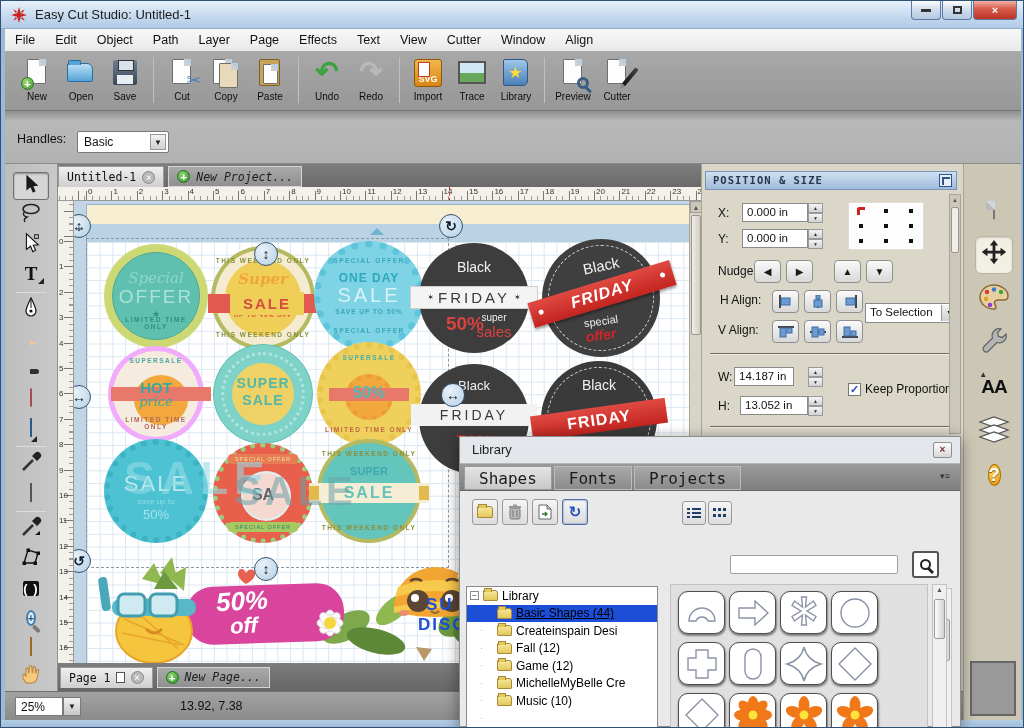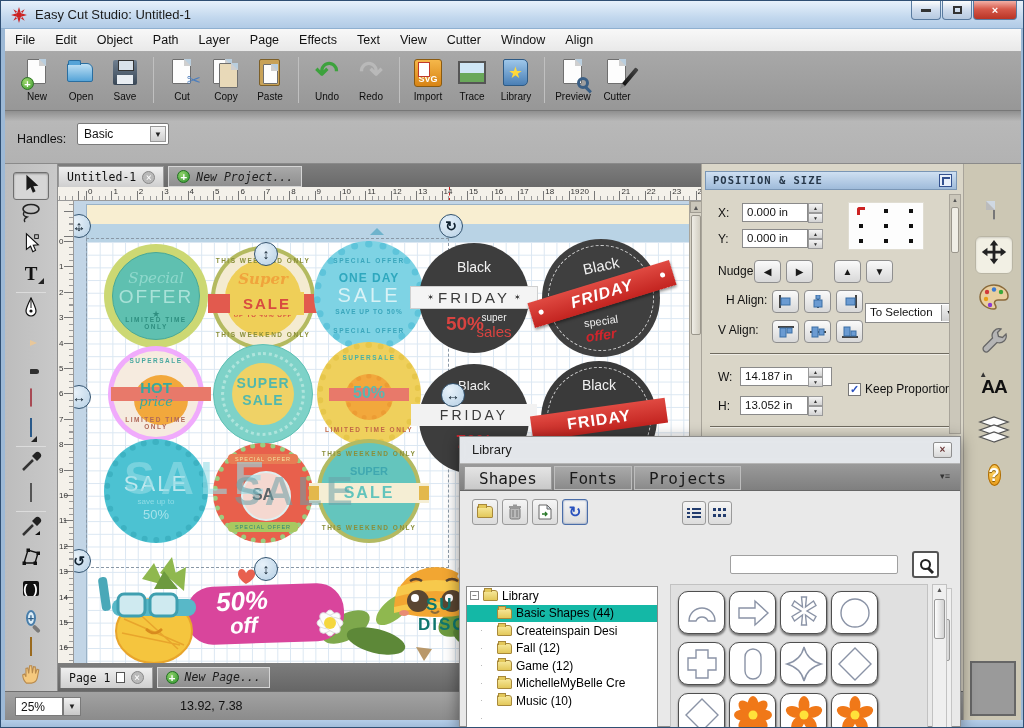--- a/index.html
+++ b/index.html
@@ -60,7 +60,7 @@
   #handlesbar{position:absolute;left:4px;top:110px;width:1016px;height:53px;
     background:linear-gradient(#8f8f8f,#b8b8b8 20%,#b2b2b2);border-bottom:1px solid #8a8a8a;}
   #handles-label{position:absolute;left:12px;top:21px;font-size:12.5px;color:#111;}
-  #handles-select{position:absolute;left:72px;top:12px;width:92px;height:22px;background:#fff;border:1px solid #7a7a7a;border-radius:2px;font-size:12px;color:#111;padding:3px 6px;}
+  #handles-select{position:absolute;left:72px;top:20px;width:92px;height:22px;background:#fff;border:1px solid #7a7a7a;border-radius:2px;font-size:12px;color:#111;padding:3px 6px;}
   #handles-select .dd{position:absolute;right:2px;top:2px;width:16px;height:16px;background:linear-gradient(#f2f2f2,#cfcfcf);border:1px solid #999;font-size:8px;text-align:center;line-height:15px;color:#222;}
 
   

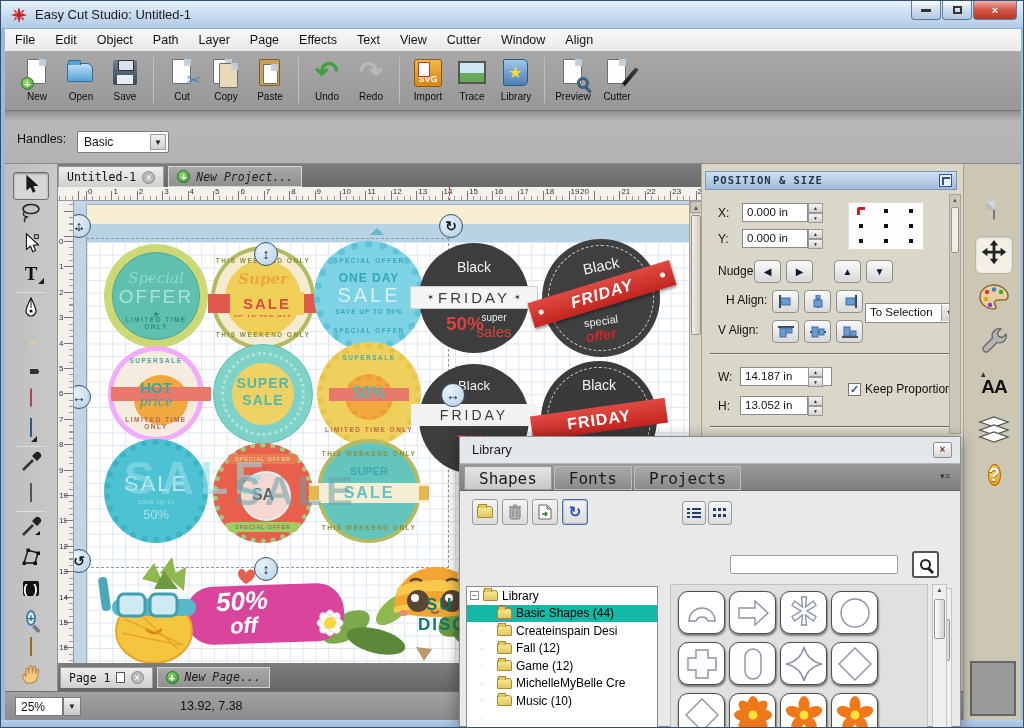--- a/index.html
+++ b/index.html
@@ -526,7 +526,7 @@
       <span class="hr-num" style="left: 459.8px;">17</span>
       <span class="hr-num" style="left: 485.2px;">18</span>
       <span class="hr-num" style="left: 510.6px;">19</span>
-      <span class="hr-num" style="left: 520px;">20</span>
+      <span class="hr-num" style="left: 536px;">20</span>
       <span class="hr-num" style="left: 561.4px;">21</span>
       <span class="hr-num" style="left: 586.8px;">22</span>
       <span class="hr-num" style="left: 612.2px;">23</span>

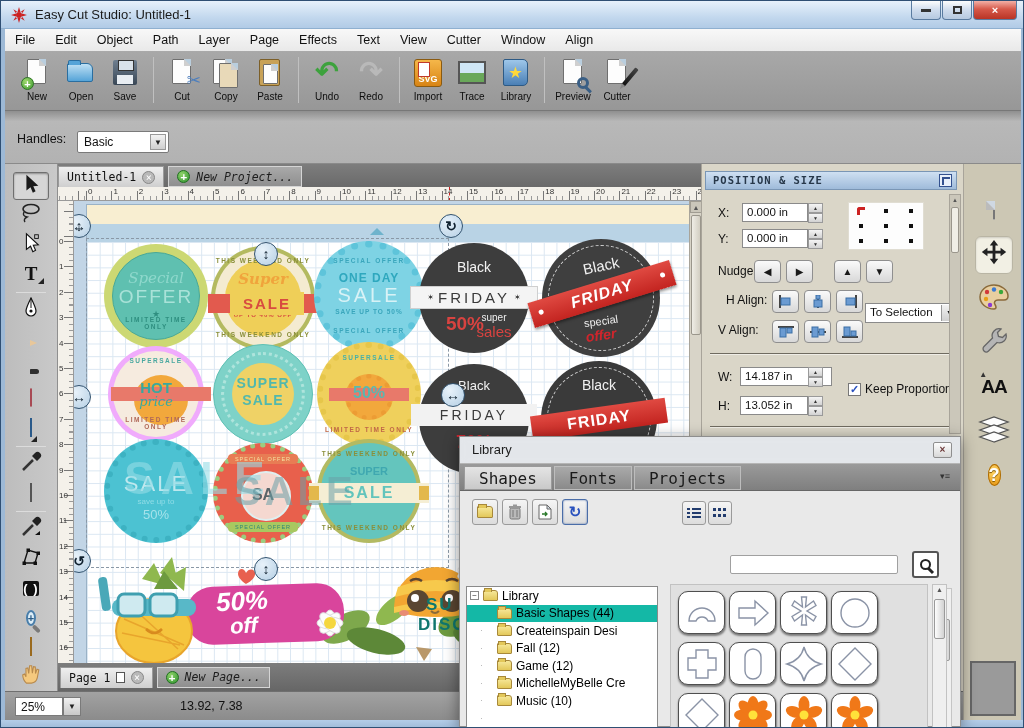--- a/index.html
+++ b/index.html
@@ -811,7 +811,7 @@
     </div>
     <span class="ps-label" style="left:16px;top:100px;">Nudge:</span>
     <div id="nudge-btns"></div>
-    <span class="ps-label" style="left:24px;top:129px;">H Align:</span>
+    <span class="ps-label" style="left:18px;top:129px;">H Align:</span>
     <div class="align-btn" style="left:70px;top:126px;">
         <svg width="16" height="13">
           <rect x="1" y="0" width="2" height="13" fill="#444"></rect>

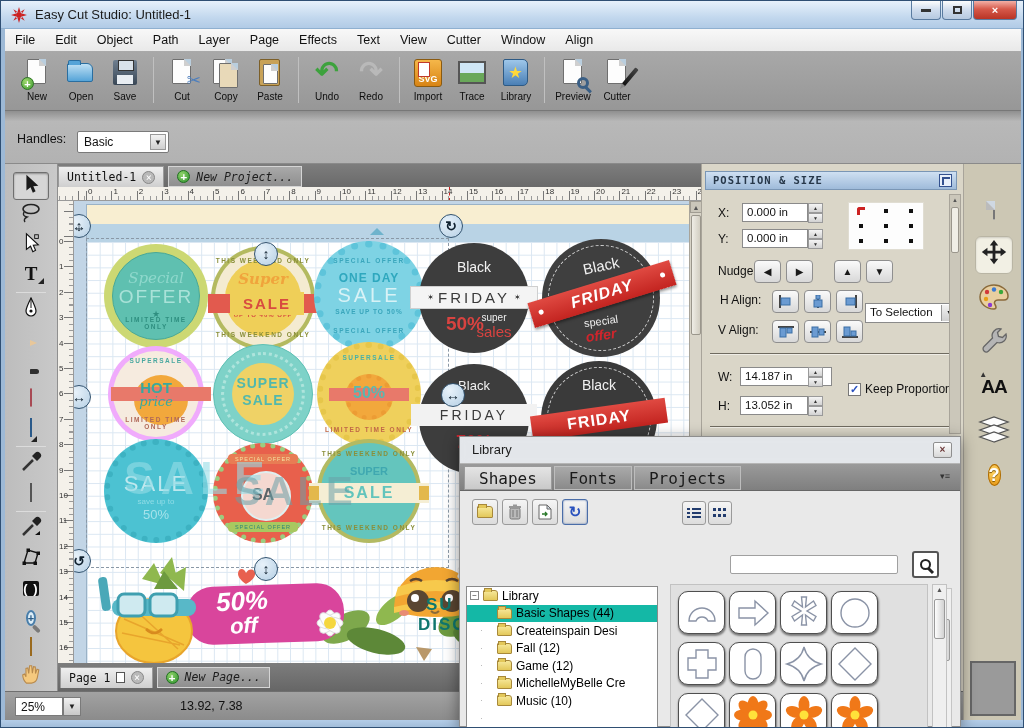--- a/index.html
+++ b/index.html
@@ -857,7 +857,7 @@
       </div>
     <div class="ps-sep" style="top:189px;"></div>
     <span class="ps-label" style="left:16px;top:206px;">W:</span>
-    <div class="ps-input" style="left:38px;top:203px;width:92px;"><span>14.187 in</span></div>
+    <div class="ps-input" style="left:32px;top:203px;width:60px;"><span>14.187 in</span></div>
     <div class="spinner" style="left:106px;top:203px;">
         <span>▲</span>
         <span>▼</span>

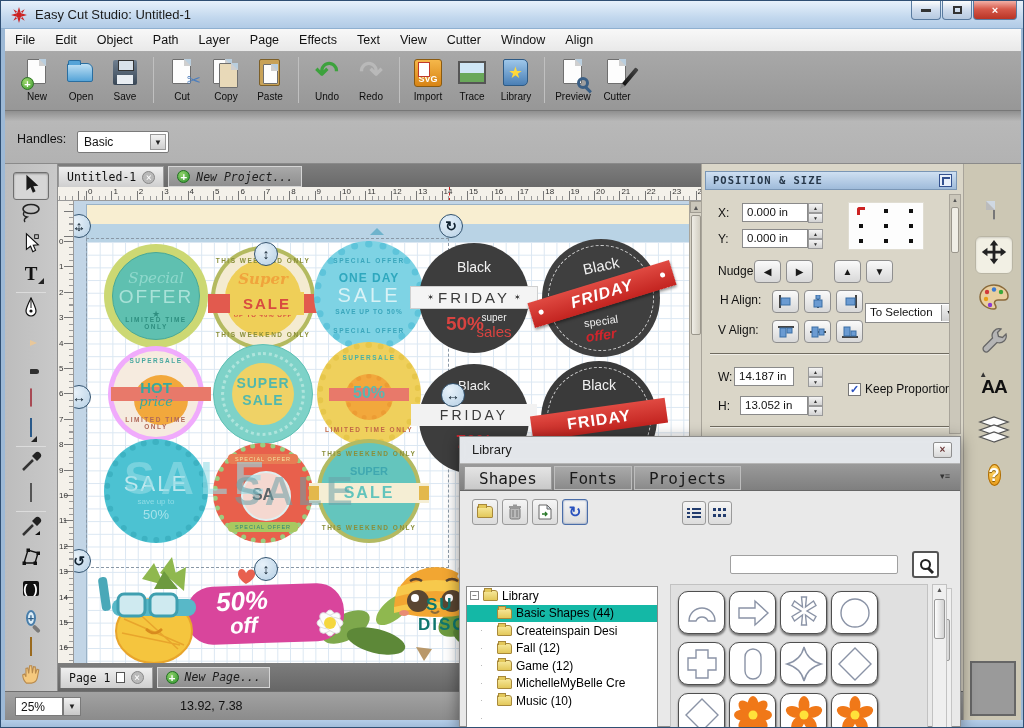--- a/index.html
+++ b/index.html
@@ -167,7 +167,7 @@
 
   #row4-art{position:absolute;left:20px;top:348px;width:400px;height:114px;z-index:6;}
   .banner-txt{position:absolute;color:#fff;font-style:italic;font-weight:bold;z-index:8;transform:rotate(-3deg);font-family:"Liberation Sans",sans-serif;}
-  .summer-txt{position:absolute;color:#0f766e;font-weight:bold;z-index:8;letter-spacing:2px;}
+  .summer-txt{position:absolute;color:#1d4ed8;font-weight:bold;z-index:8;letter-spacing:2px;}
 
   
   #vscroll{position:absolute;left:688px;top:200px;width:12px;height:462px;background:#d8d4c8;border-left:1px solid #a8a49a;}

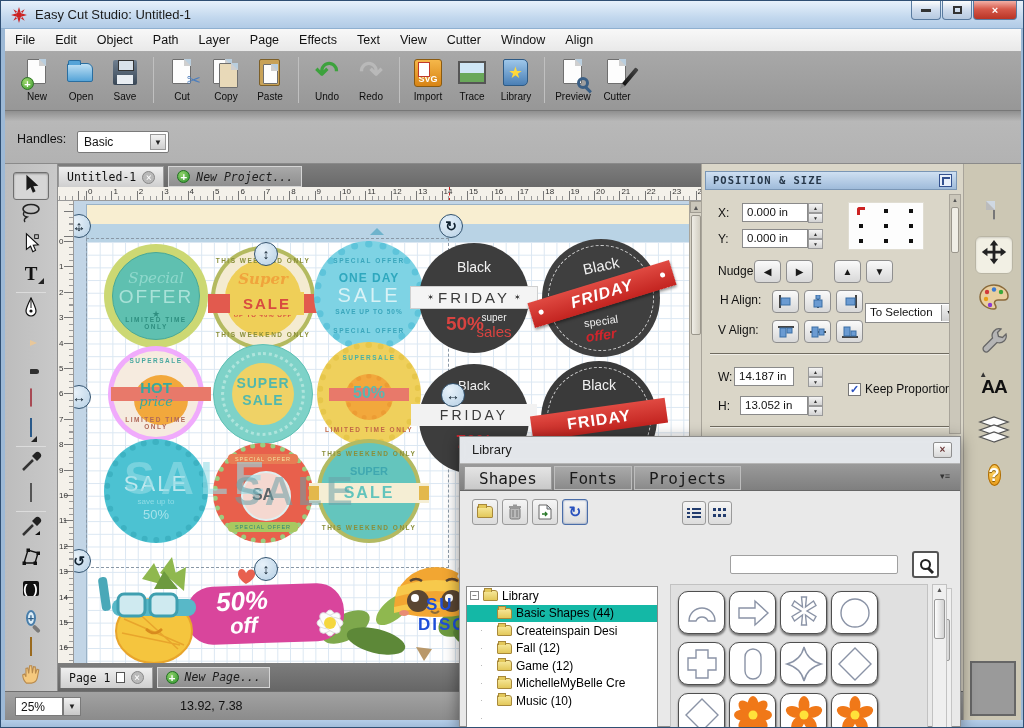--- a/index.html
+++ b/index.html
@@ -243,7 +243,7 @@
   .tree-row .fold{width:15px;height:11px;background:linear-gradient(#f6e89a,#e3c85a);border:1px solid #a8893a;border-radius:1px 3px 1px 1px;margin-right:4px;flex:none;position:relative;}
   .tree-row .fold::before{content:"";position:absolute;left:0;top:-3px;width:6px;height:3px;background:#e3c85a;border:1px solid #a8893a;border-bottom:none;}
   .tree-row.child{padding-left:30px;background-image:linear-gradient(#bbb 1px,transparent 1px);background-size:1px 1px;background-repeat:no-repeat;background-position:14px 50%;}
-  .tree-row.selected{background:#14b8a6;}
+  .tree-row.selected{background:#1d4ed8;text-decoration:underline;}
   #tree-vscroll{position:absolute;right:8px;top:97px;width:15px;height:152px;background:#f0f0f0;border:1px solid #c5c5c5;}
   #tree-vscroll .thumb{position:absolute;left:1px;top:30px;width:11px;height:42px;background:linear-gradient(90deg,#fdfdfd,#d5d5d5);border:1px solid #9a9a9a;border-radius:2px;}
   .scroll-arr{position:absolute;font-size:7px;color:#555;text-align:center;}

